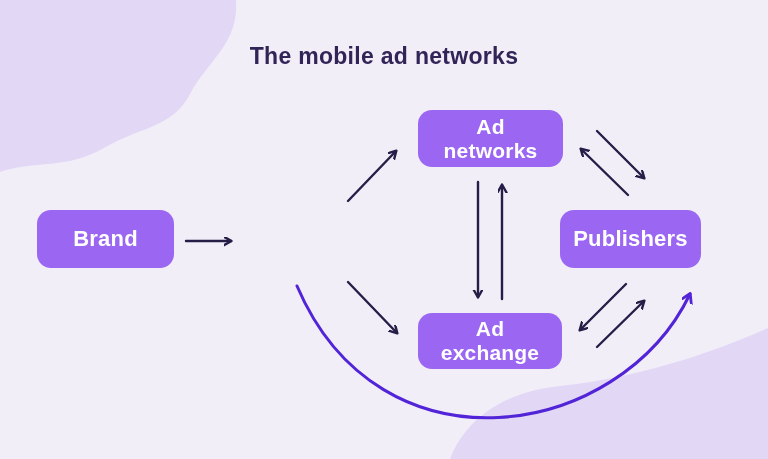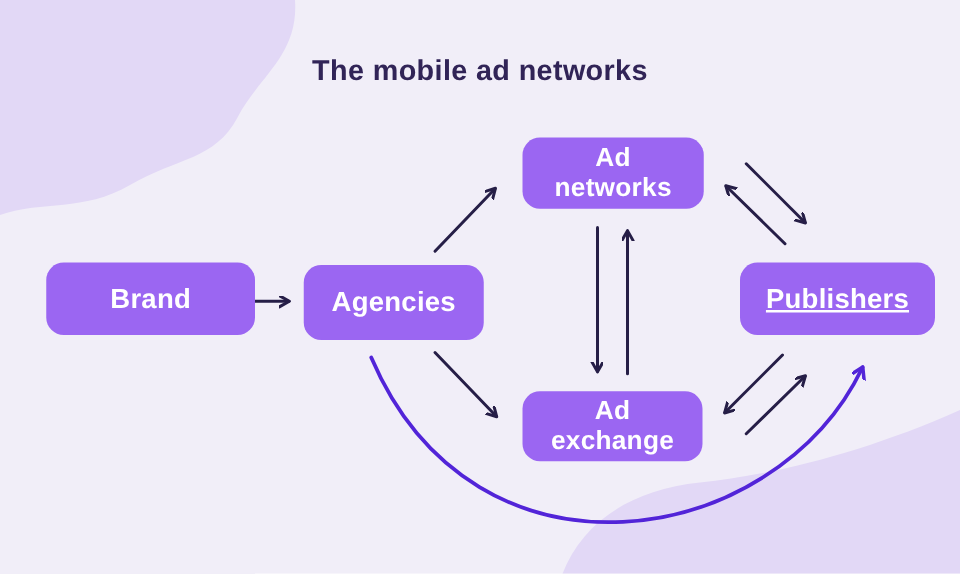--- a/index.html
+++ b/index.html
@@ -43,7 +43,7 @@
     letter-spacing:.2px;
   }
   .node .lbl{display:block;}
-  .node-brand{left:37px;top:210px;width:167px;height:58px;}
+  .node-brand{left:37px;top:210px;width:137px;height:58px;}
   .node-agencies{left:243px;top:212px;width:144px;height:60px;}
   .node-ad-networks{left:418px;top:110px;width:145px;height:57px;font-size:21px;}
   .node-ad-networks .lbl{max-width:108px;}

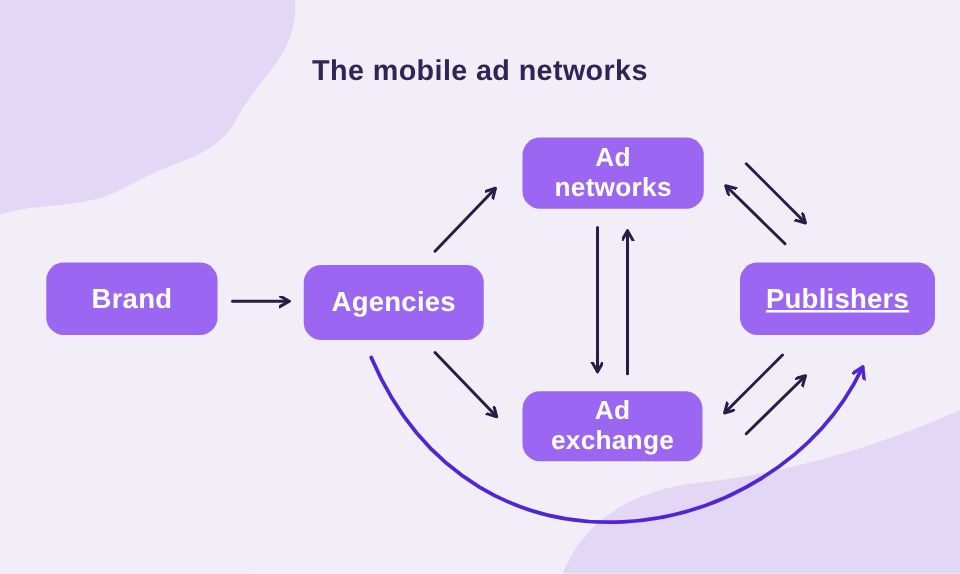--- a/index.html
+++ b/index.html
@@ -99,9 +99,6 @@
     <span class="lbl">Brand</span>
   </div>
 
-  <div class="node node-agencies">
-    <span class="lbl">Agencies</span>
-  </div>
 
   <div class="node node-ad-exchange">
     <span class="lbl">Ad exchange</span>

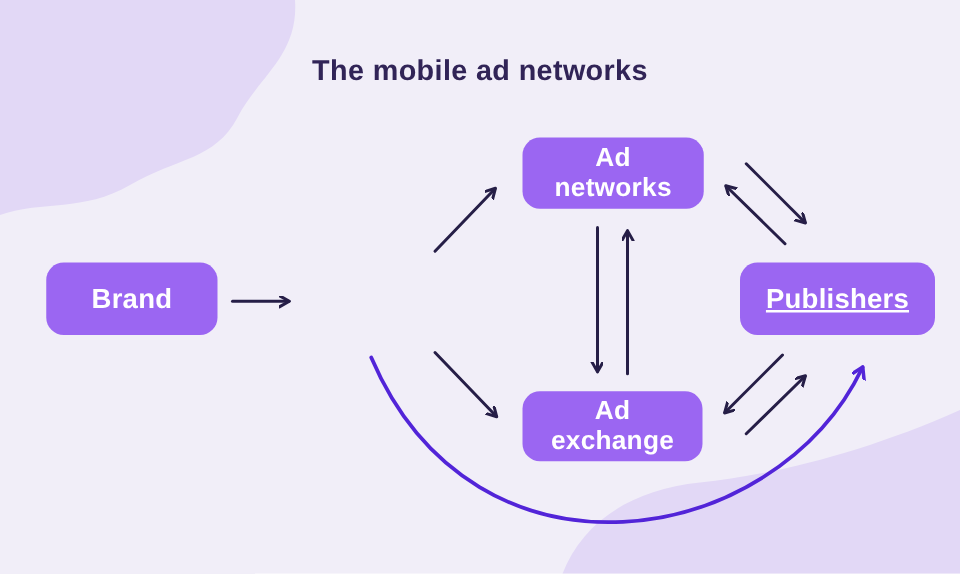--- a/index.html
+++ b/index.html
@@ -49,7 +49,7 @@
   .node-ad-networks .lbl{max-width:108px;}
   .node-ad-exchange{left:418px;top:313px;width:144px;height:56px;font-size:21px;}
   .node-ad-exchange .lbl{max-width:108px;}
-  .node-publishers{left:592px;top:210px;width:156px;height:58px;text-decoration:underline;}
+  .node-publishers{left:560px;top:210px;width:141px;height:58px;}
   .edge{stroke:var(--arrow);stroke-width:2.4;fill:none;stroke-linecap:round;}
   .edge-head{stroke:var(--arrow);stroke-width:2.4;fill:none;stroke-linecap:round;stroke-linejoin:round;}
   .flow{stroke:var(--flow-arrow);stroke-width:3;fill:none;stroke-linecap:round;}

